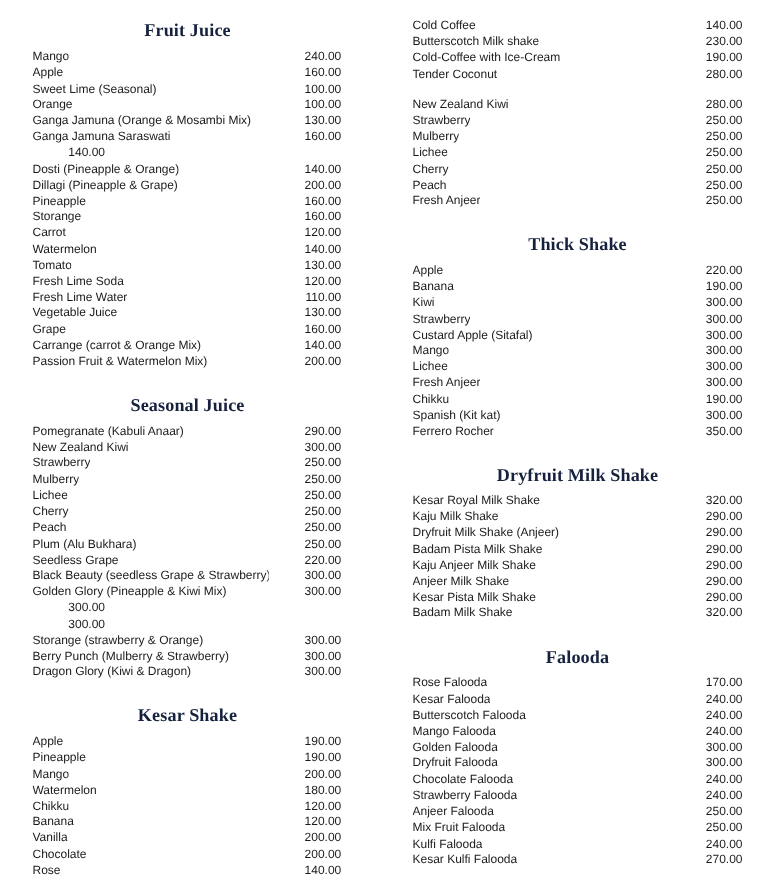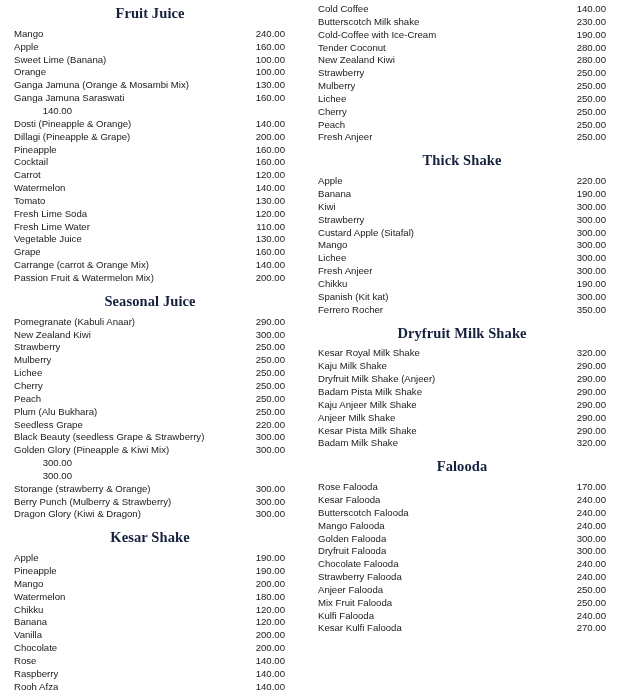--- a/index.html
+++ b/index.html
@@ -33,7 +33,7 @@
     padding: 0 12px 0 18px;
   }
   .section {
-    margin: 0;
+    margin: 12px;
   }
   .section-title {
     text-align: center;

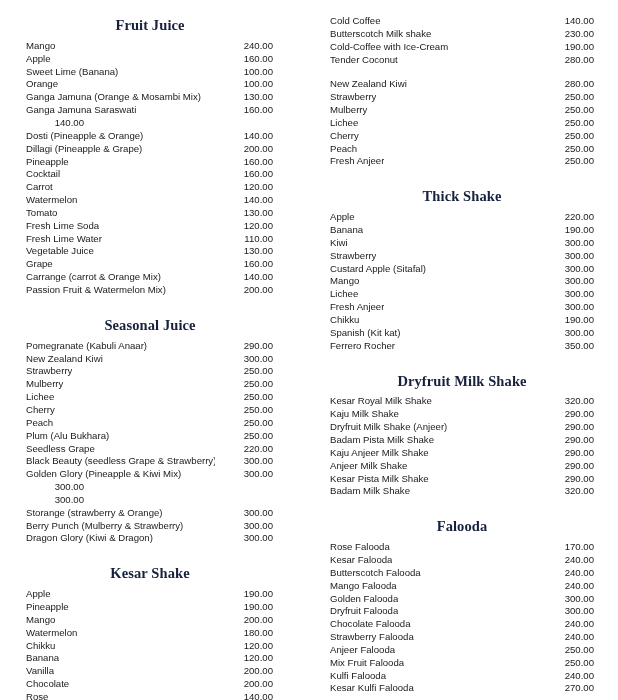--- a/index.html
+++ b/index.html
@@ -101,7 +101,7 @@
             <span class="item-price">160.00</span>
           </li>
           <li class="item-row">
-            <span class="item-name">Sweet Lime (Banana)</span>
+            <span class="item-name">Sweet Lime (Seasonal)</span>
             <span class="item-price">100.00</span>
           </li>
           <li class="item-row">

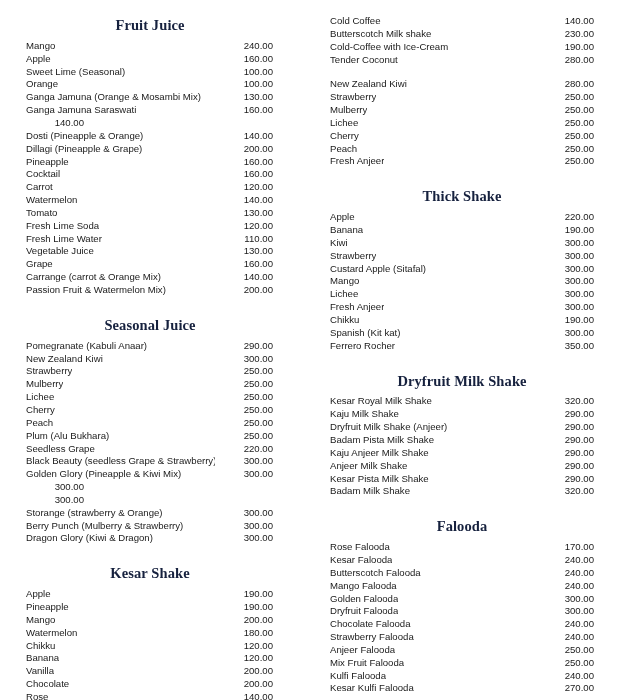--- a/index.html
+++ b/index.html
@@ -132,7 +132,7 @@
             <span class="item-price">160.00</span>
           </li>
           <li class="item-row">
-            <span class="item-name">Cocktail</span>
+            <span class="item-name">Storange</span>
             <span class="item-price">160.00</span>
           </li>
           <li class="item-row">

